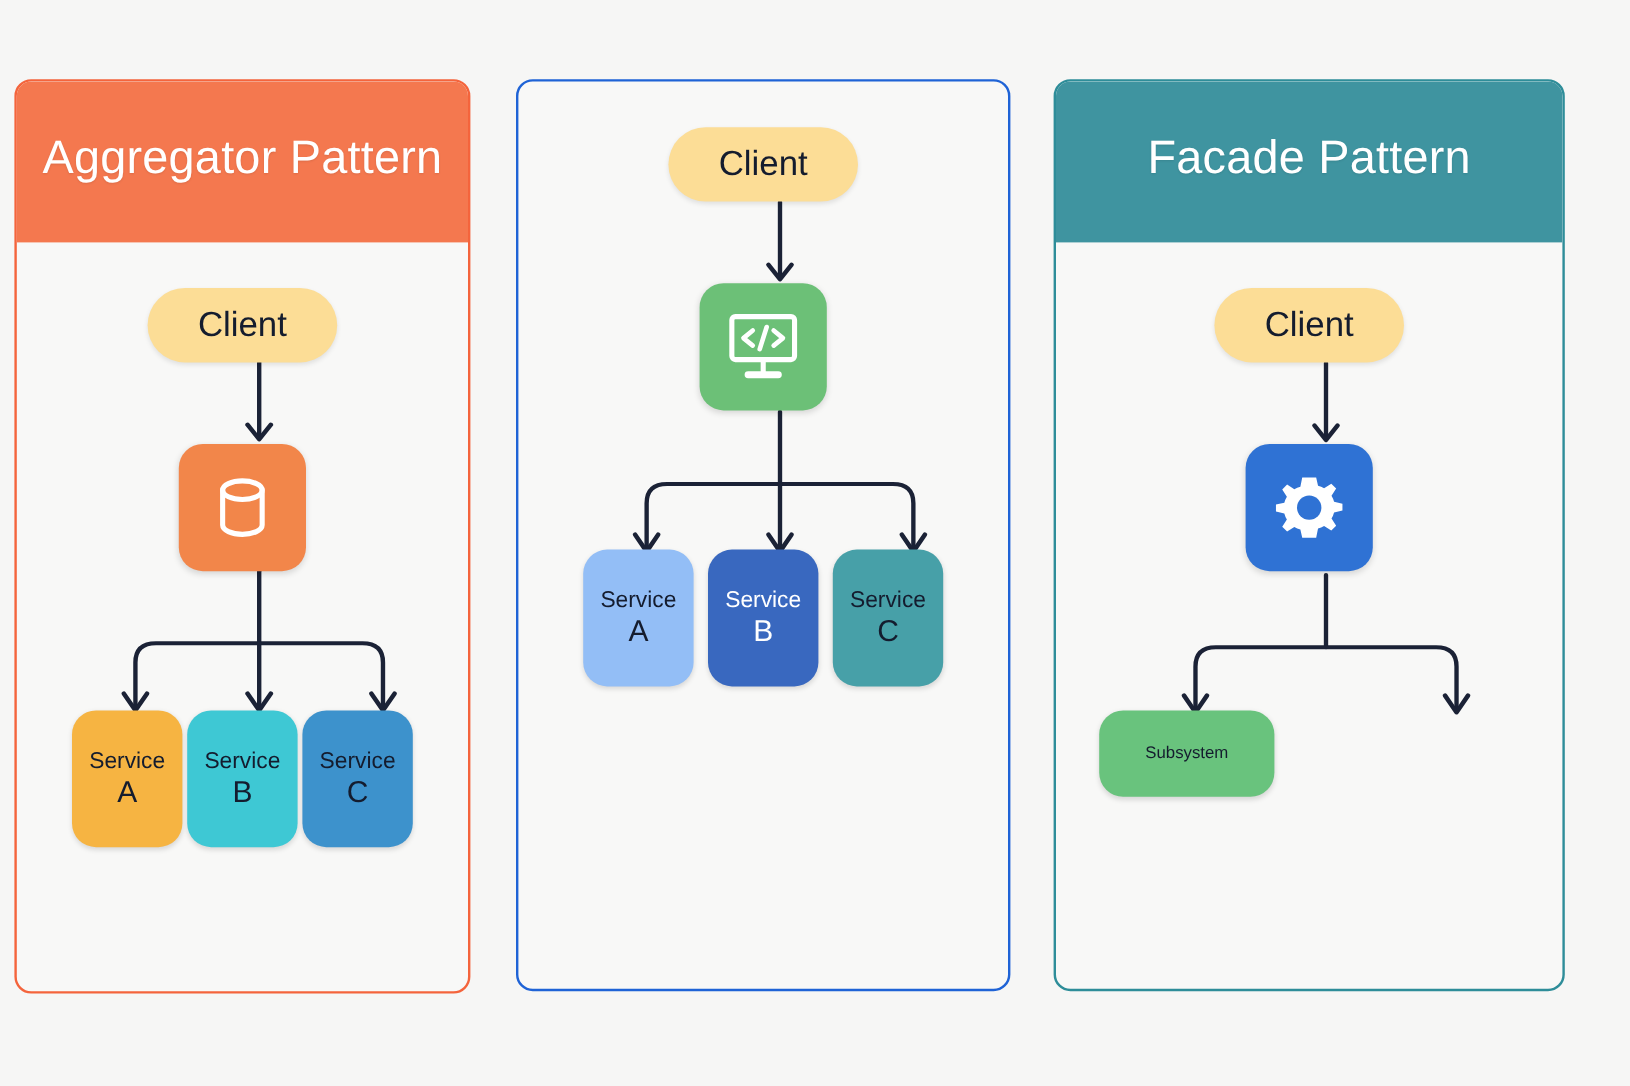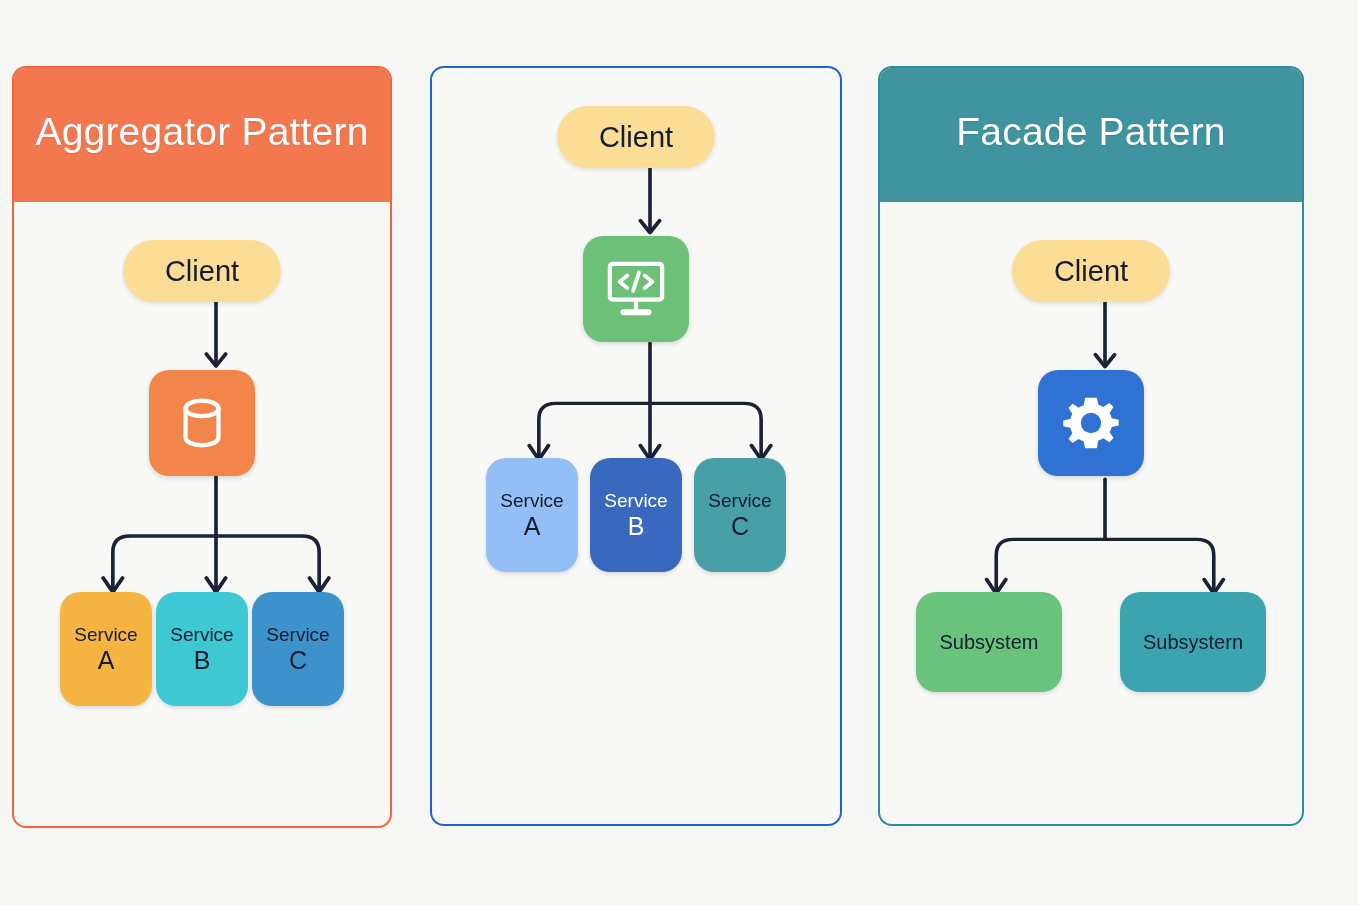--- a/index.html
+++ b/index.html
@@ -96,8 +96,8 @@
   }
   .leaf-node.wide {
     width: 146px;
-    height: 100px;
-    font-size: 20px;
+    height: 72px;
+    font-size: 14px;
   }
   .leaf-node .l2 { font-size: 25px; }
   .leaf-node.on-dark { color: #ffffff; }

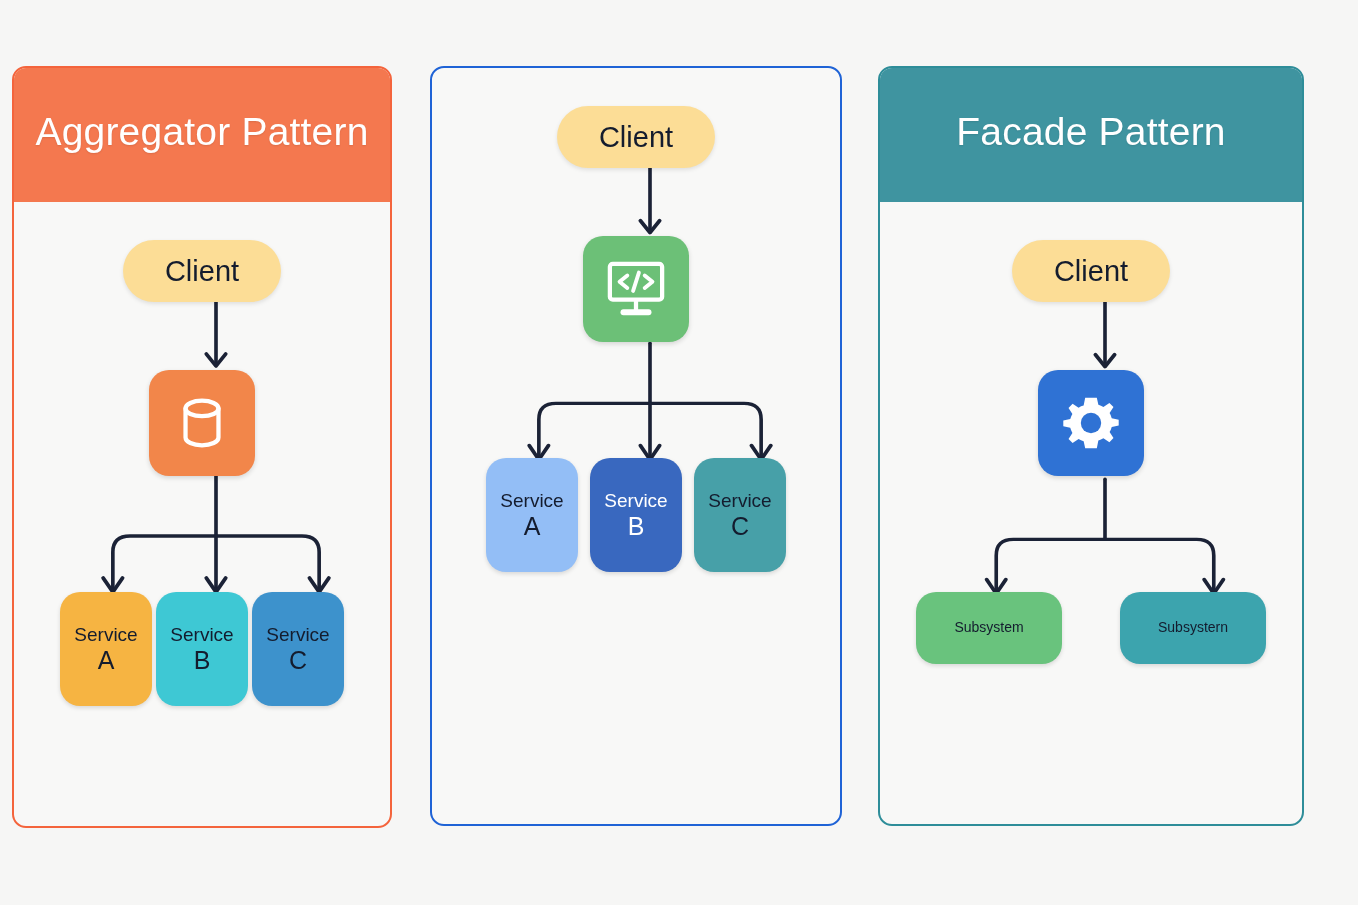--- a/index.html
+++ b/index.html
@@ -259,9 +259,6 @@
       <div class="node leaf-node wide" id="p2-leaf-0" style="left: 36px; top: 390px; background: rgb(105, 195, 125); color: rgb(20, 28, 46);">
         <span class="l1">Subsystem</span>
       </div>
-      <div class="node leaf-node wide" id="p2-leaf-1" style="left: 240px; top: 390px; background: rgb(60, 164, 174); color: rgb(20, 28, 46);">
-        <span class="l1">Subsystern</span>
-      </div>
 
     </div>
   </div>

